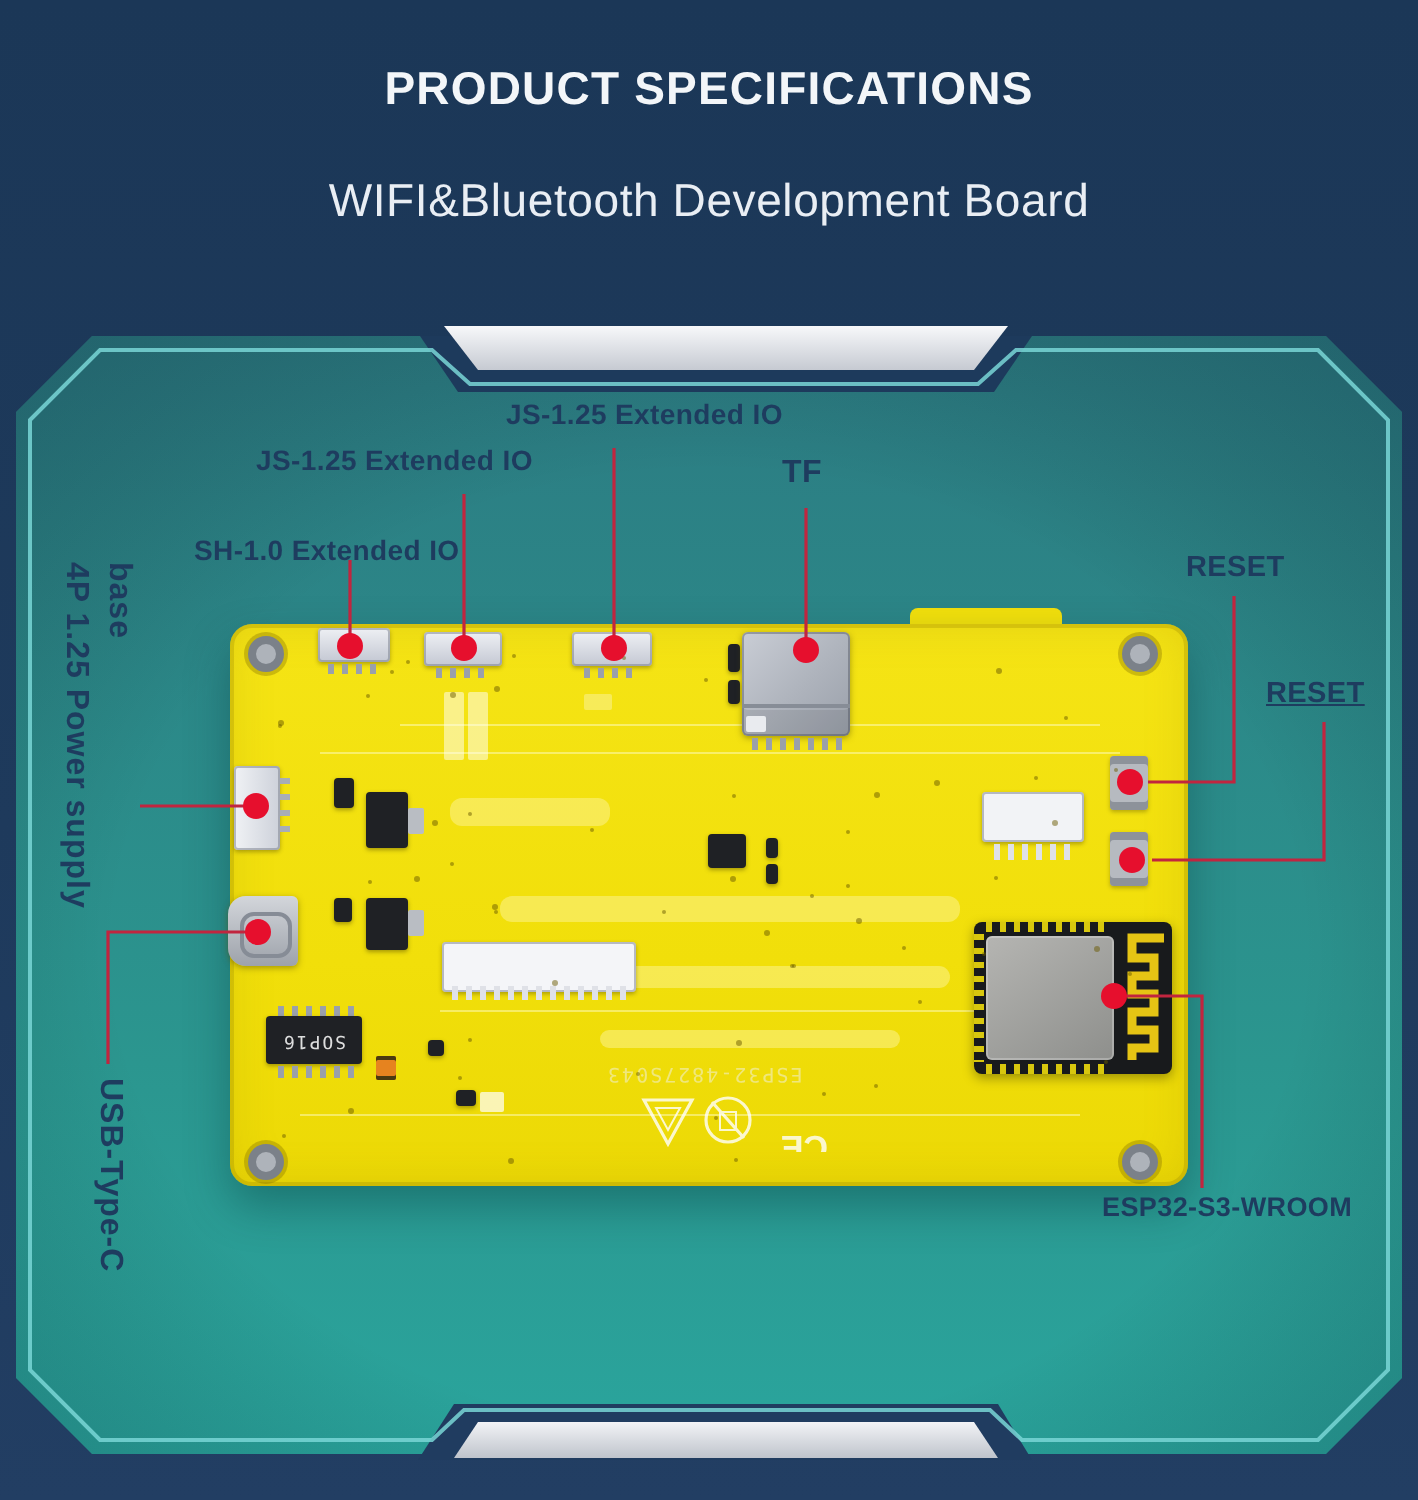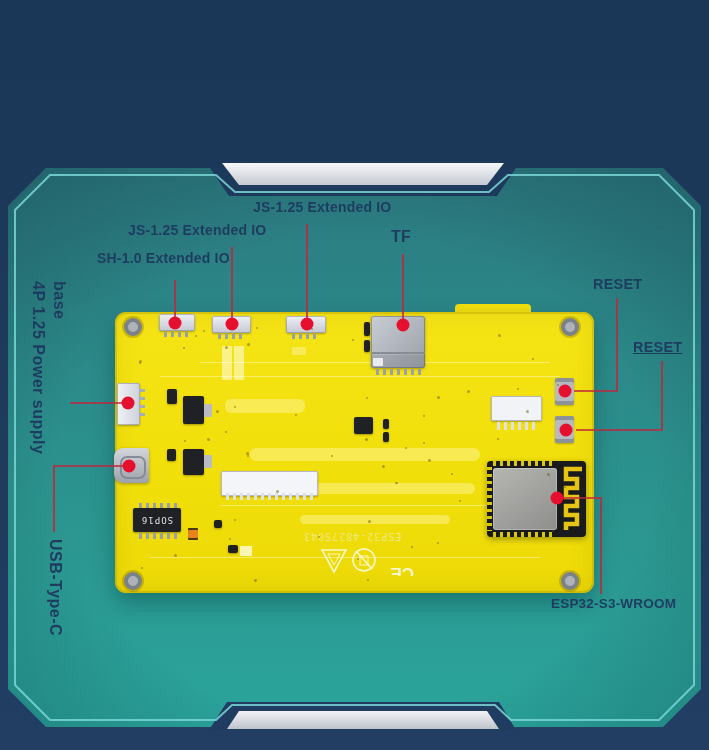--- a/index.html
+++ b/index.html
@@ -83,6 +83,7 @@
 
 <div class="stage">
 
+  <div class="hdr-title">PRODUCT SPECIFICATIONS</div>
 
   <svg class="frame-svg" width="709" height="750" viewBox="0 0 709 750">
     <defs>

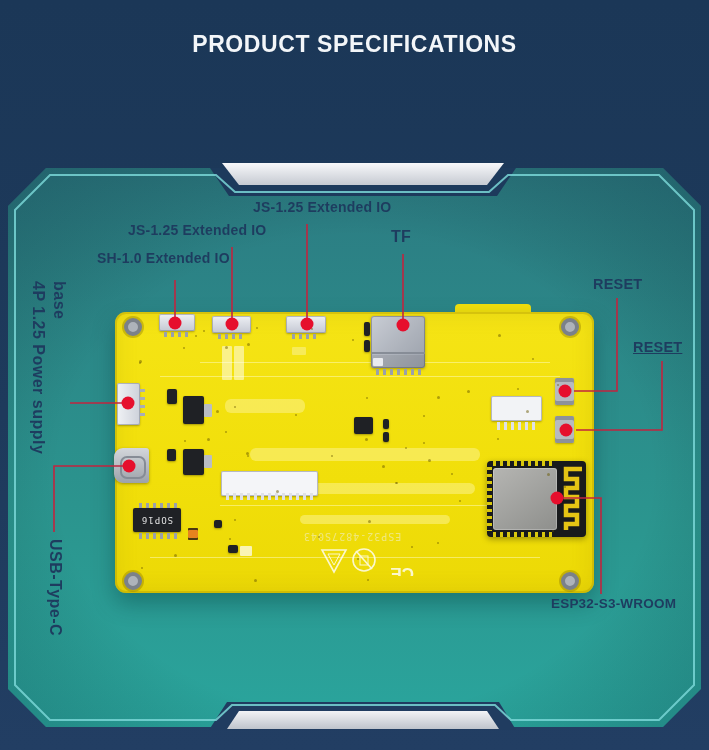--- a/index.html
+++ b/index.html
@@ -84,6 +84,7 @@
 <div class="stage">
 
   <div class="hdr-title">PRODUCT SPECIFICATIONS</div>
+  <div class="hdr-sub">WIFI&amp;Bluetooth Development Board</div>
 
   <svg class="frame-svg" width="709" height="750" viewBox="0 0 709 750">
     <defs>

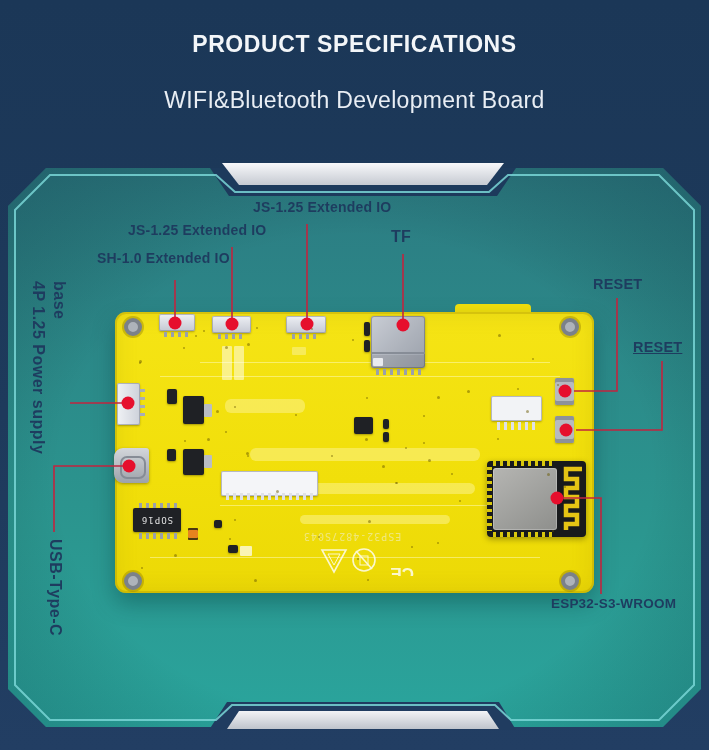--- a/index.html
+++ b/index.html
@@ -245,7 +245,7 @@
 
   <div class="lbl" style="left:253px;top:199px;">JS-1.25 Extended IO</div>
   <div class="lbl" style="left:128px;top:222px;">JS-1.25 Extended IO</div>
-  <div class="lbl" style="left:97px;top:250px;">SH-1.0 Extended IO</div>
+  <div class="lbl" style="left:97px;top:267px;">SH-1.0 Extended IO</div>
   <div class="lbl" style="left:391px;top:228px;font-size:16px;">TF</div>
   <div class="lbl" style="left:593px;top:276px;font-size:14.5px;">RESET</div>
   <div class="lbl" style="left:633px;top:339px;font-size:14.5px;text-decoration:underline;">RESET</div>

